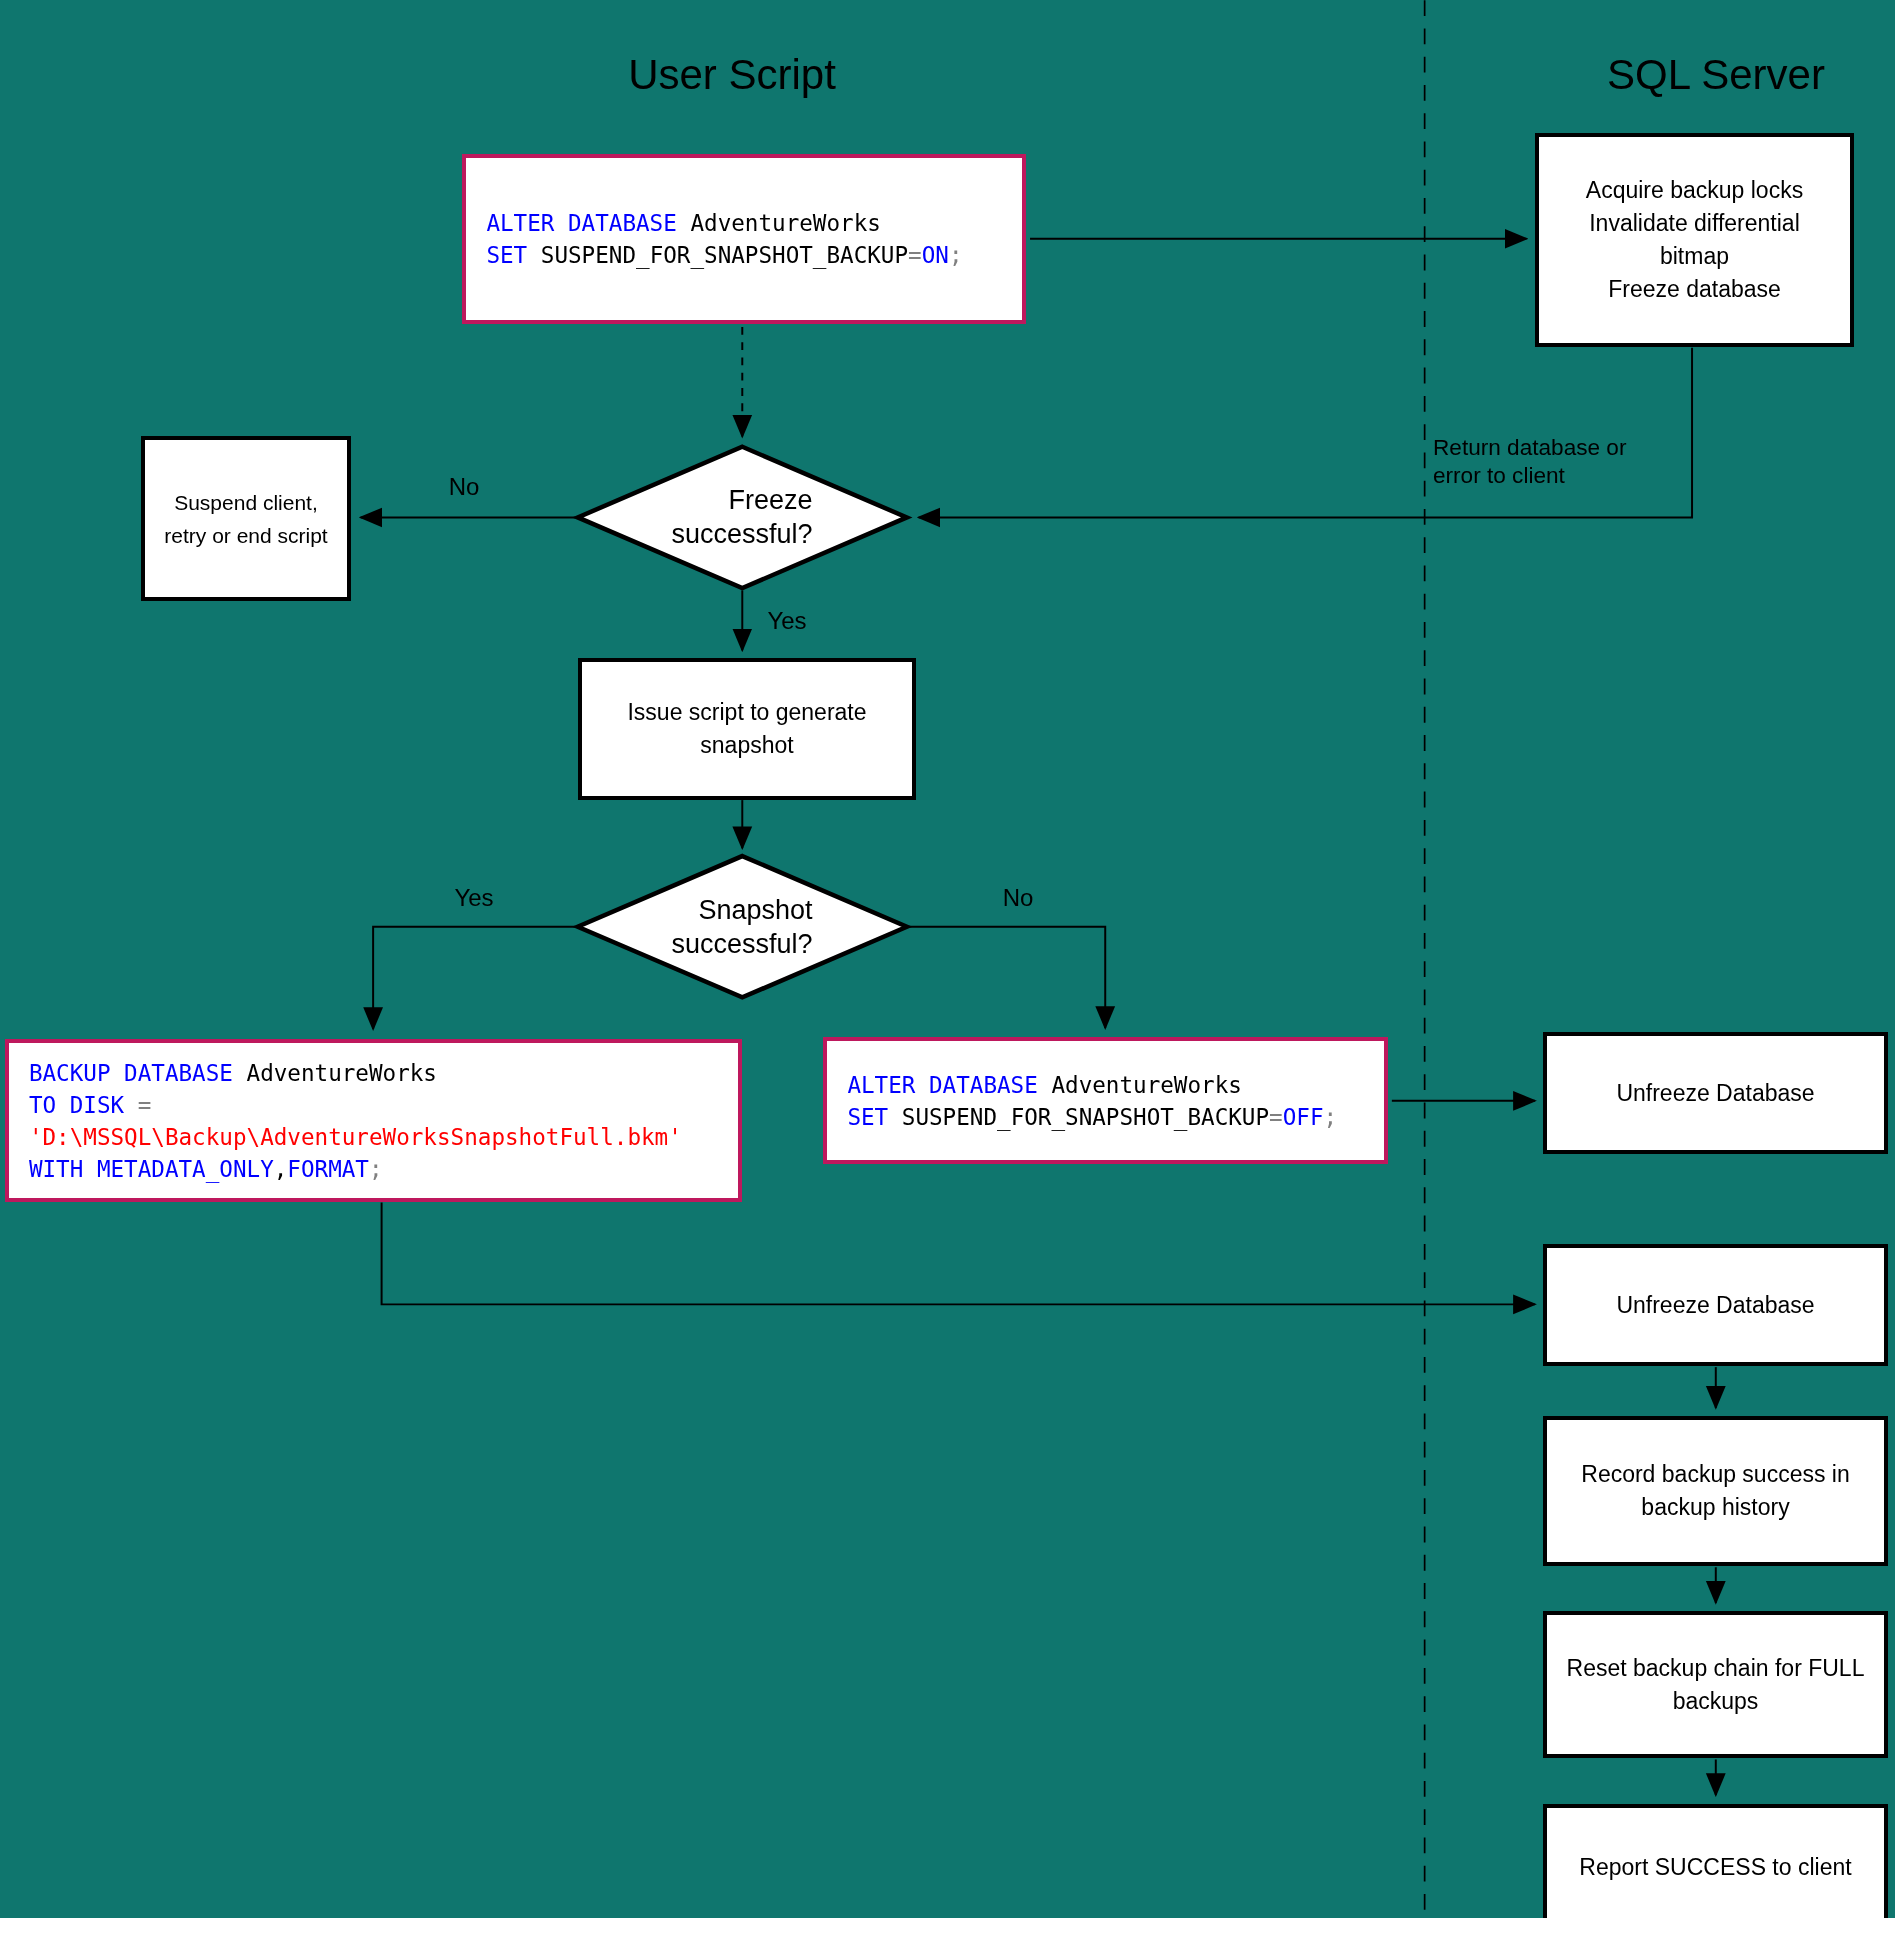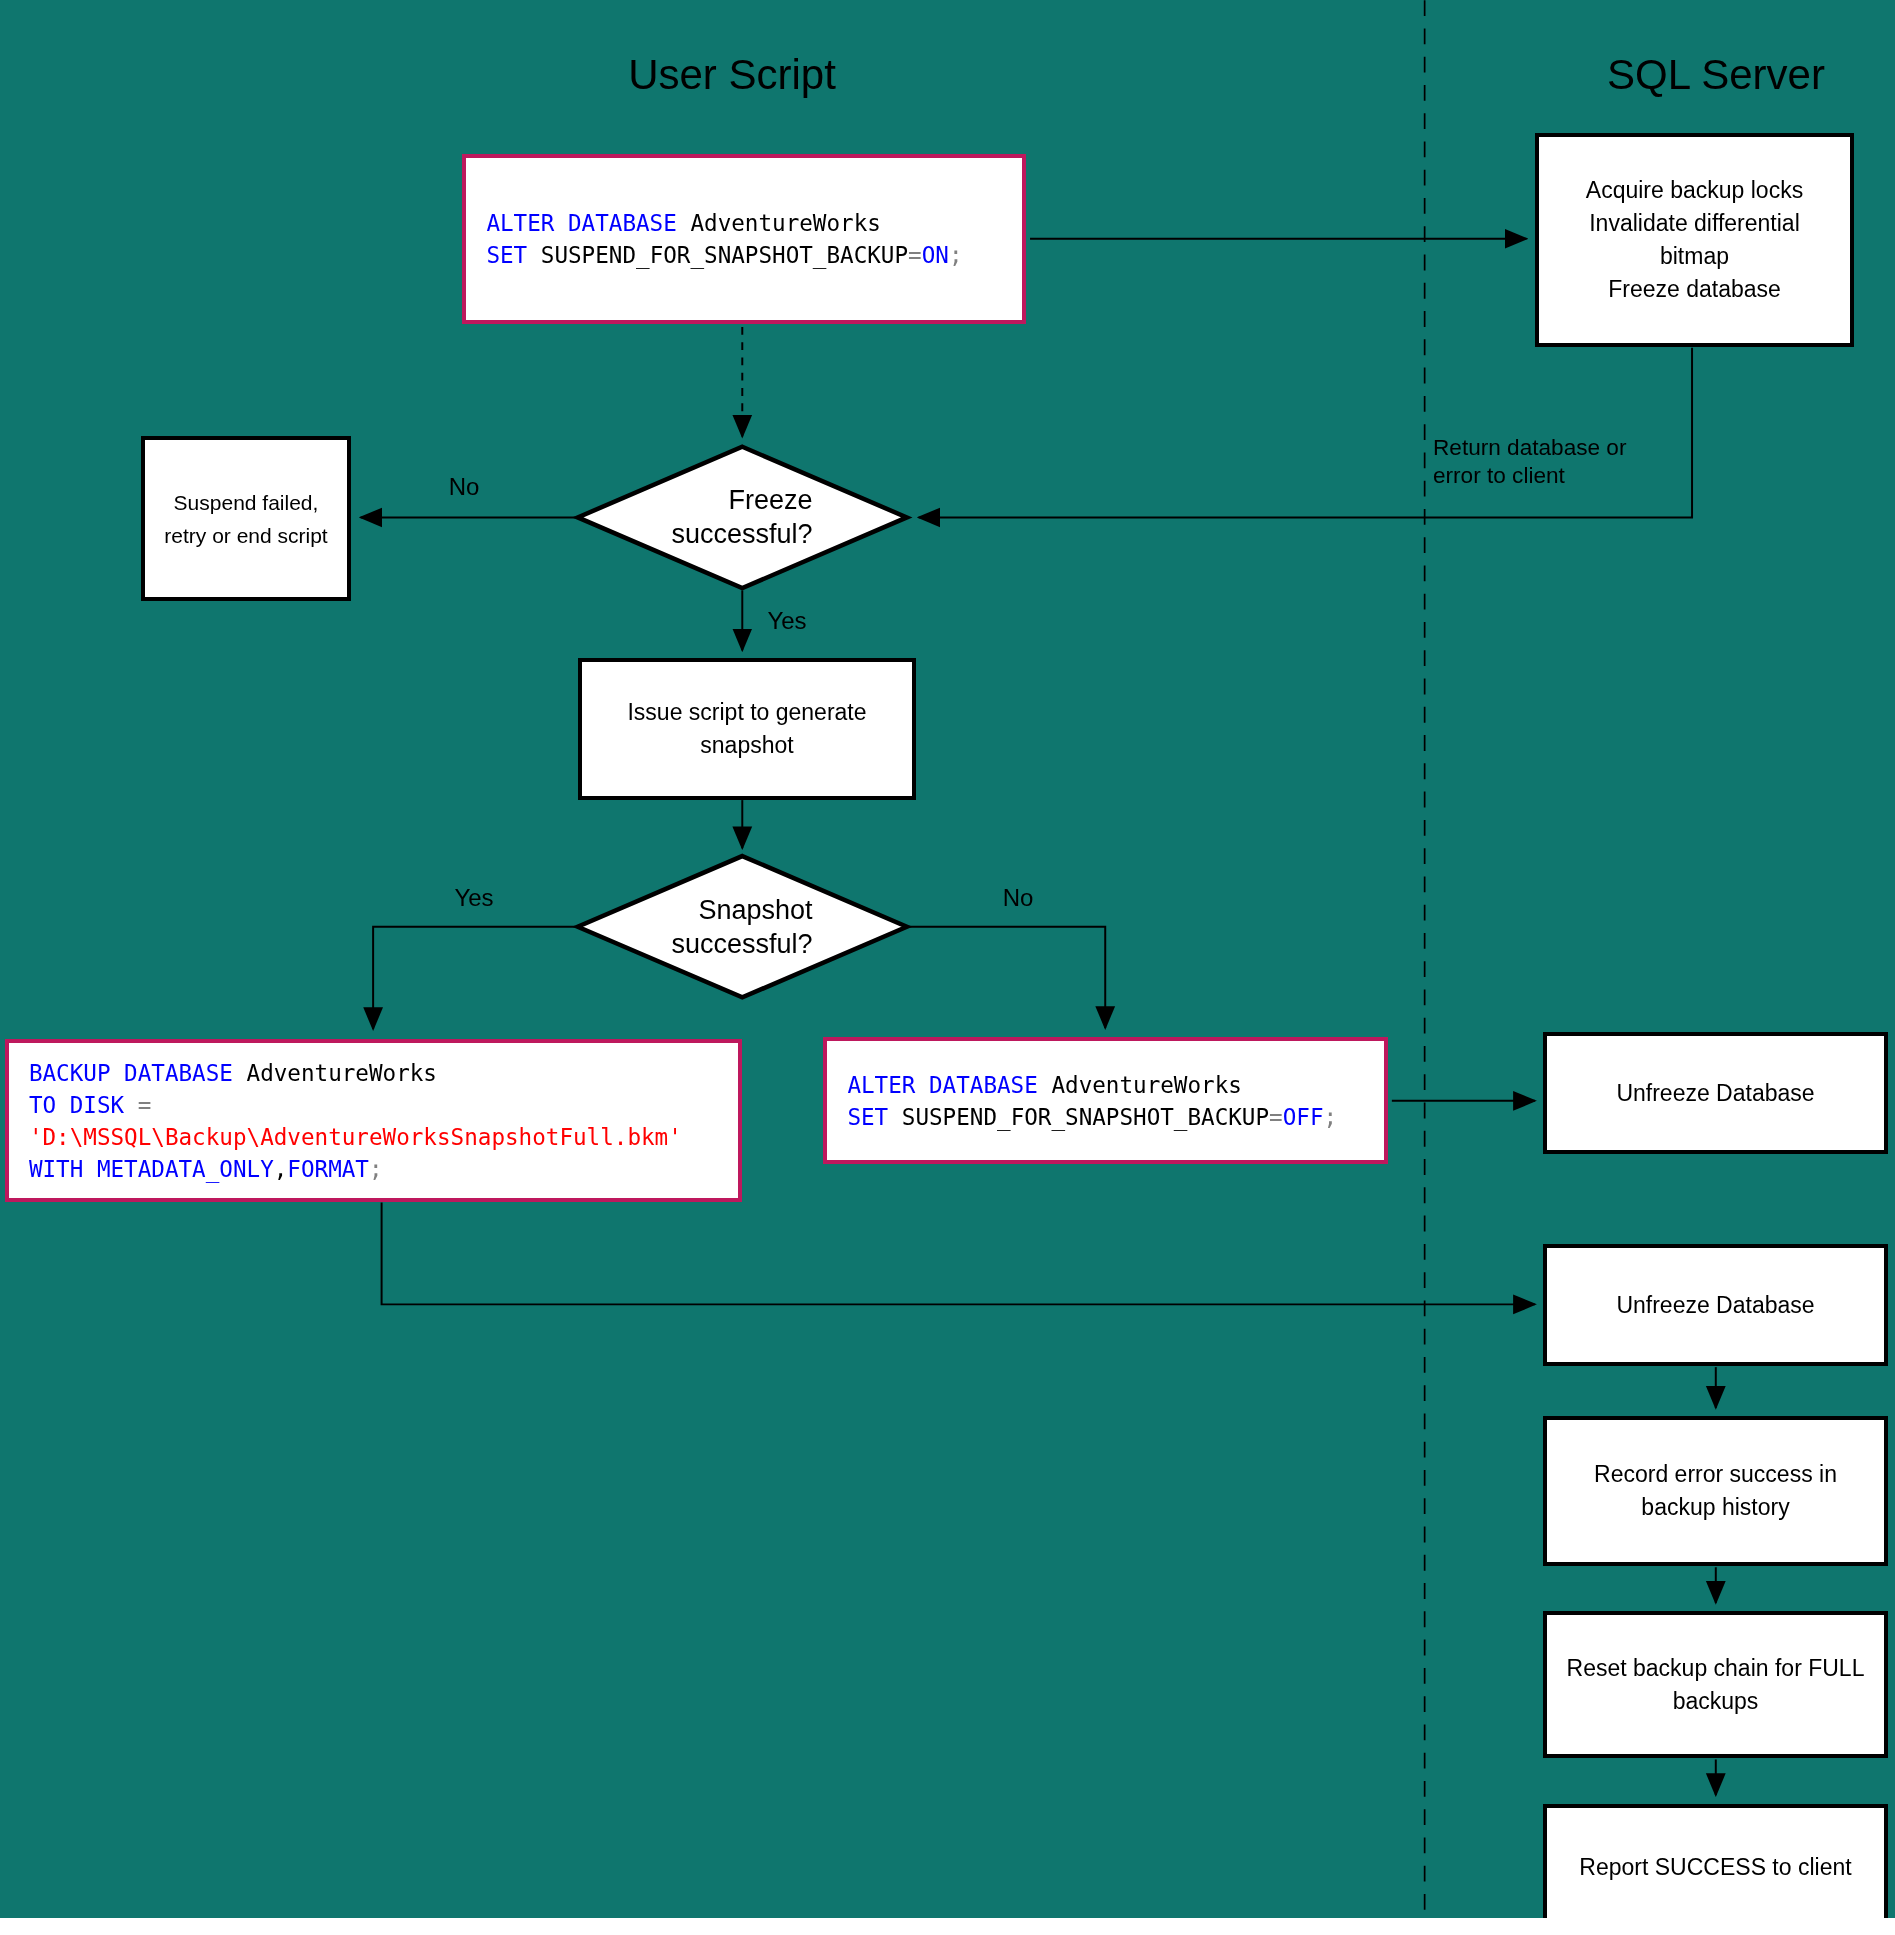--- a/index.html
+++ b/index.html
@@ -88,7 +88,7 @@
   </div>
 
   <div class="box small-text" style="left:141px; top:436px; width:210px; height:165px;">
-    <div>Suspend failed,</div>
+    <div>Suspend client,</div>
     <div>retry or end script</div>
   </div>
 

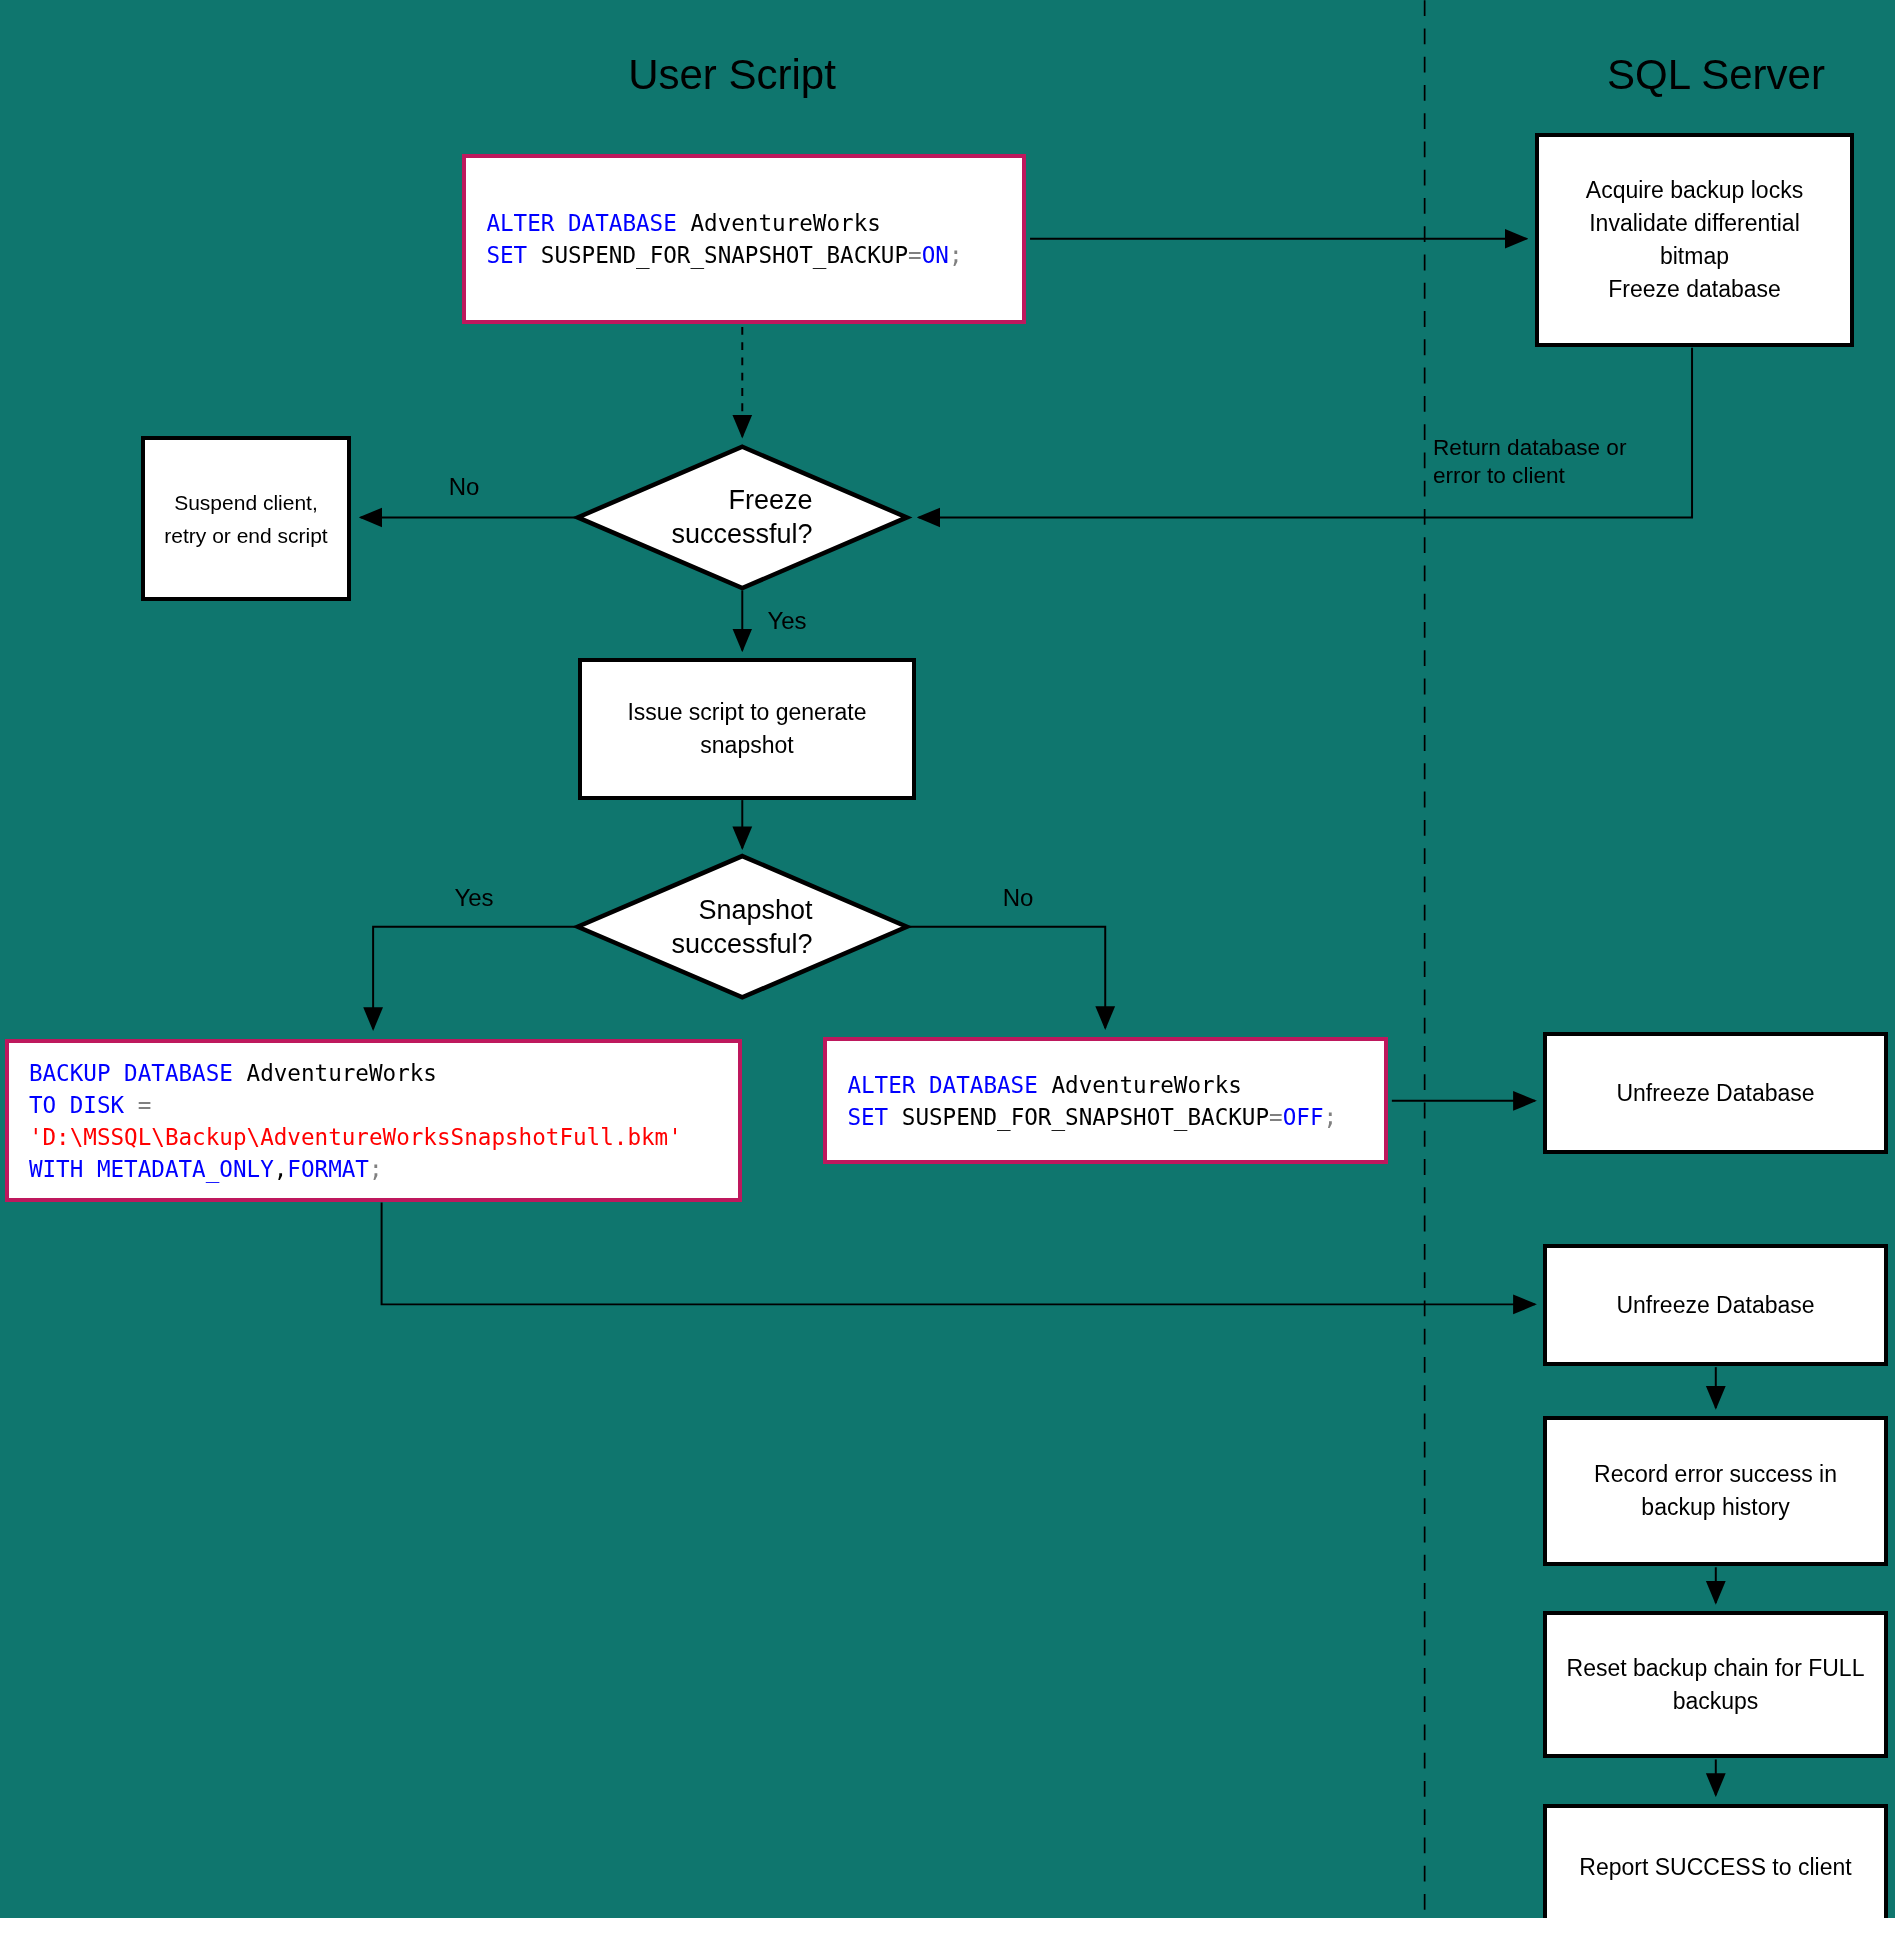--- a/index.html
+++ b/index.html
@@ -106,7 +106,7 @@
   </div>
 
   <div class="box" style="left:1543px; top:1416px; width:345px; height:150px;">
-    <div>Record error success in</div>
+    <div>Record backup success in</div>
     <div>backup history</div>
   </div>
 

